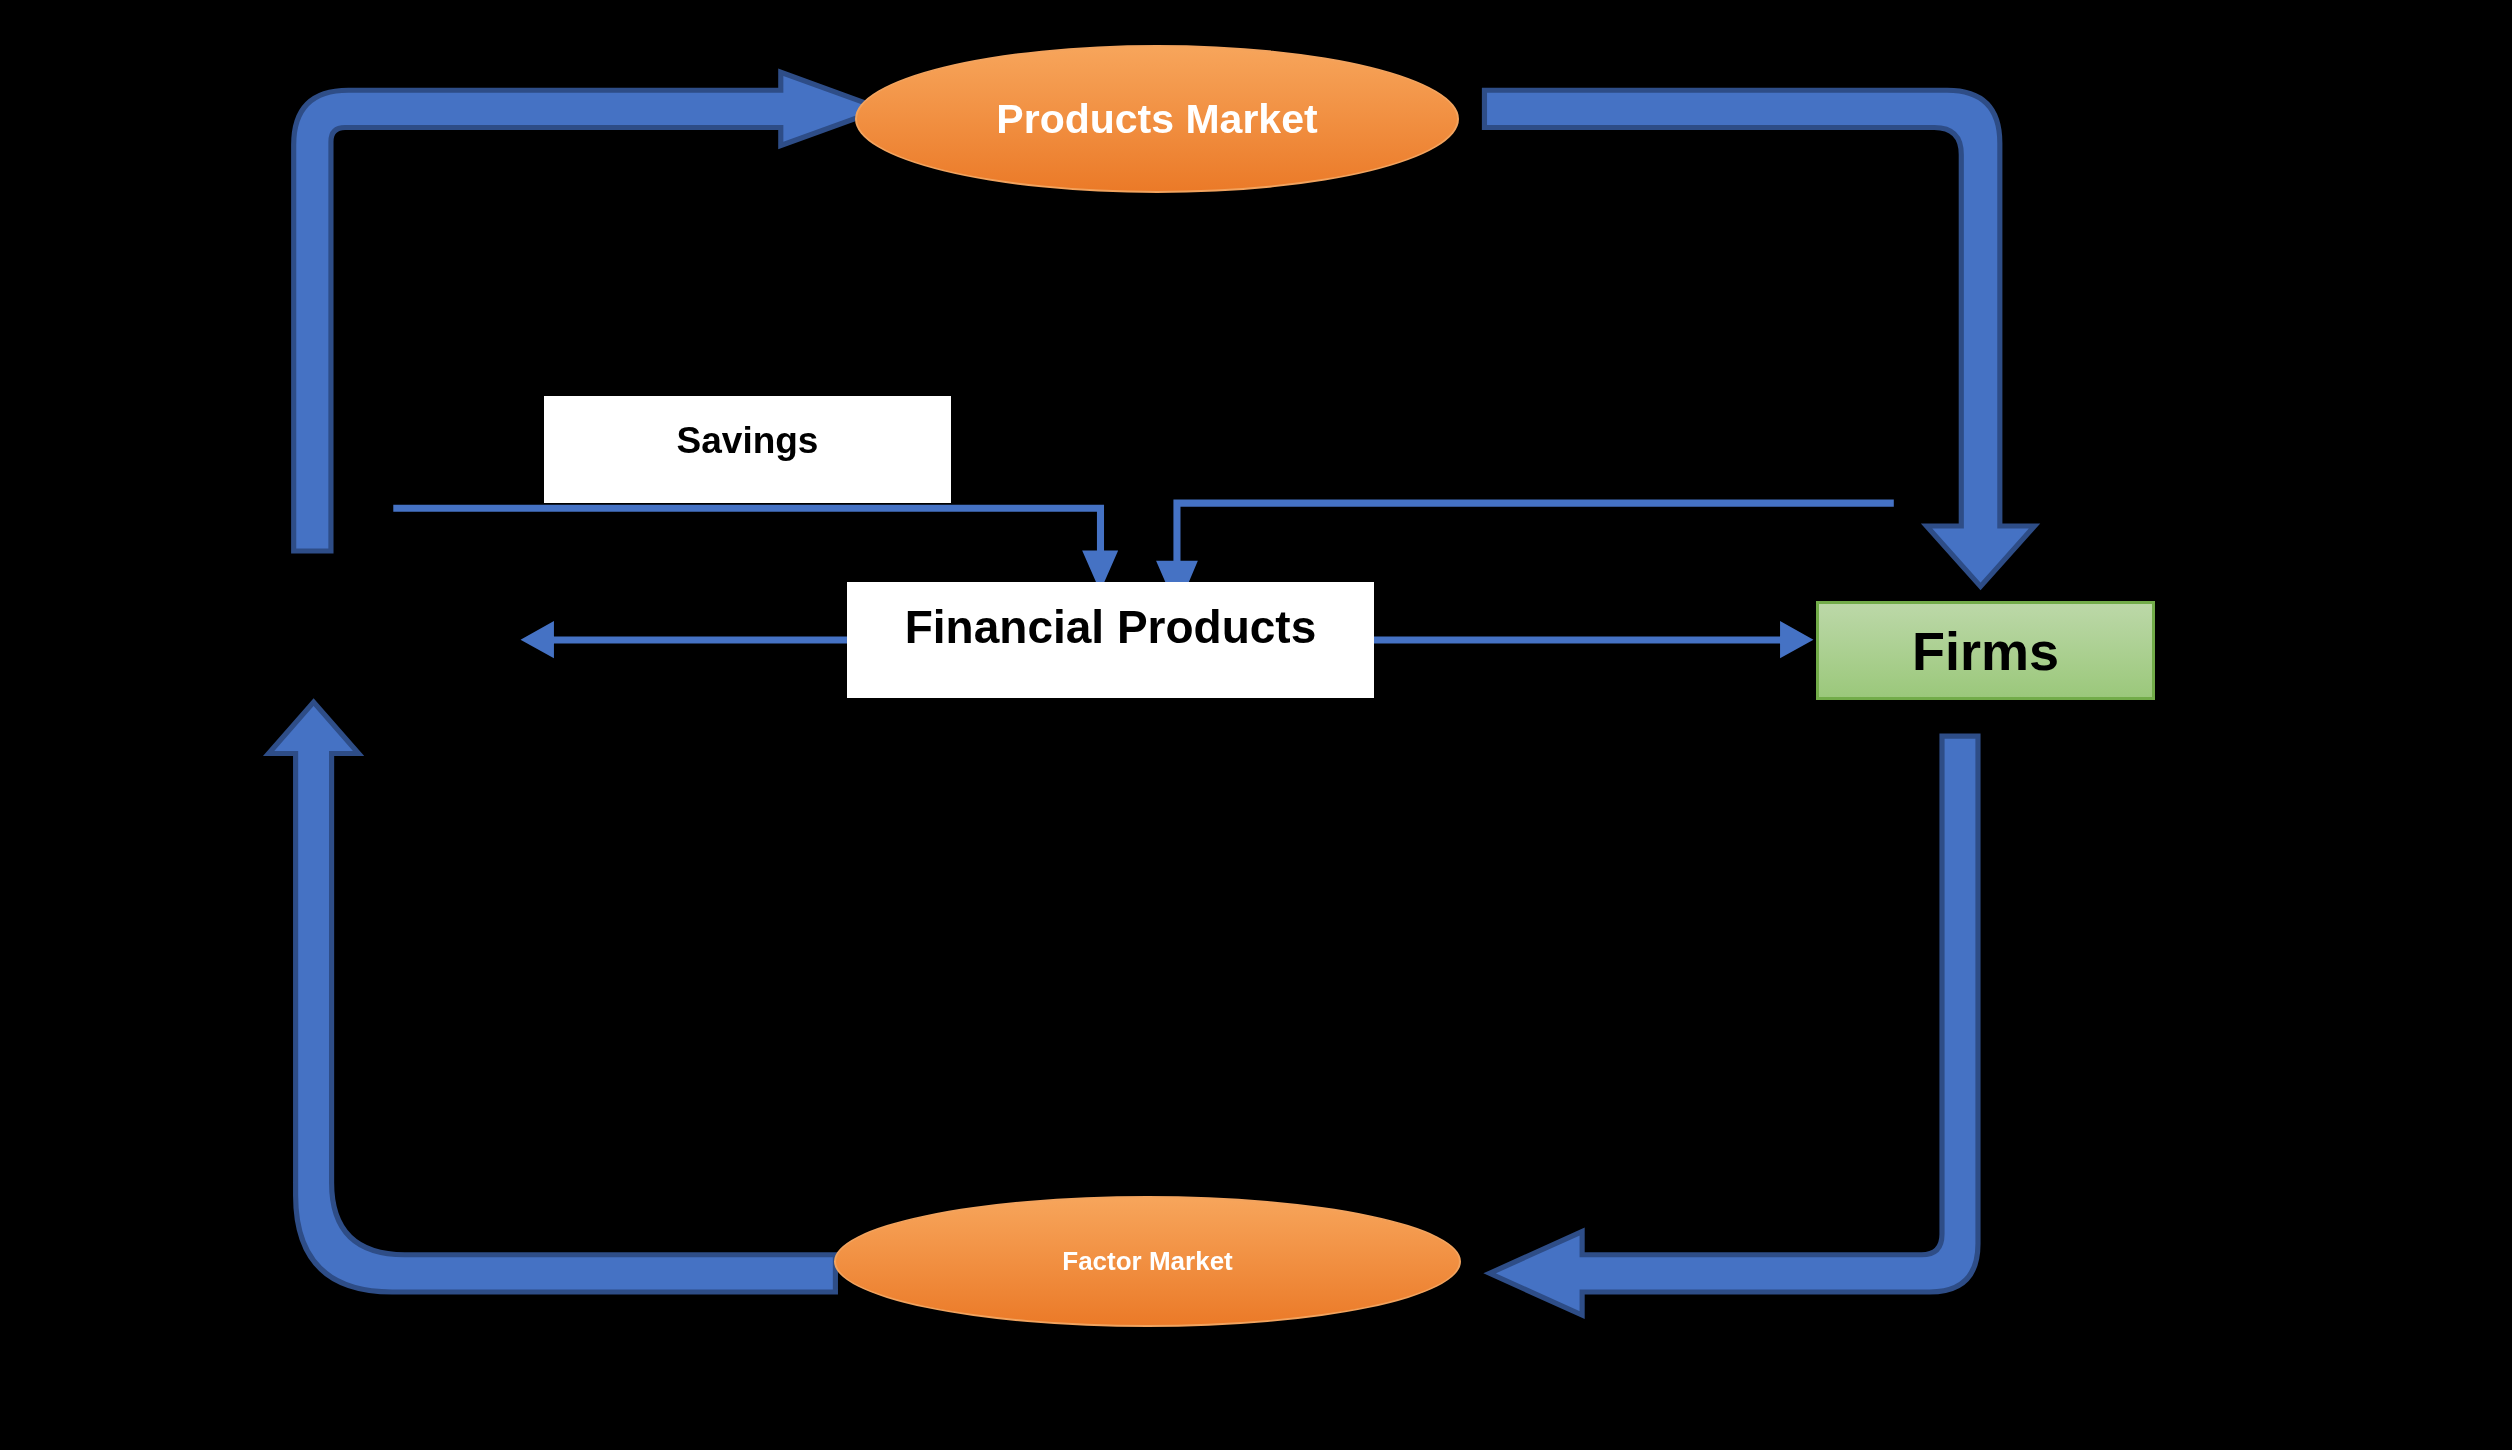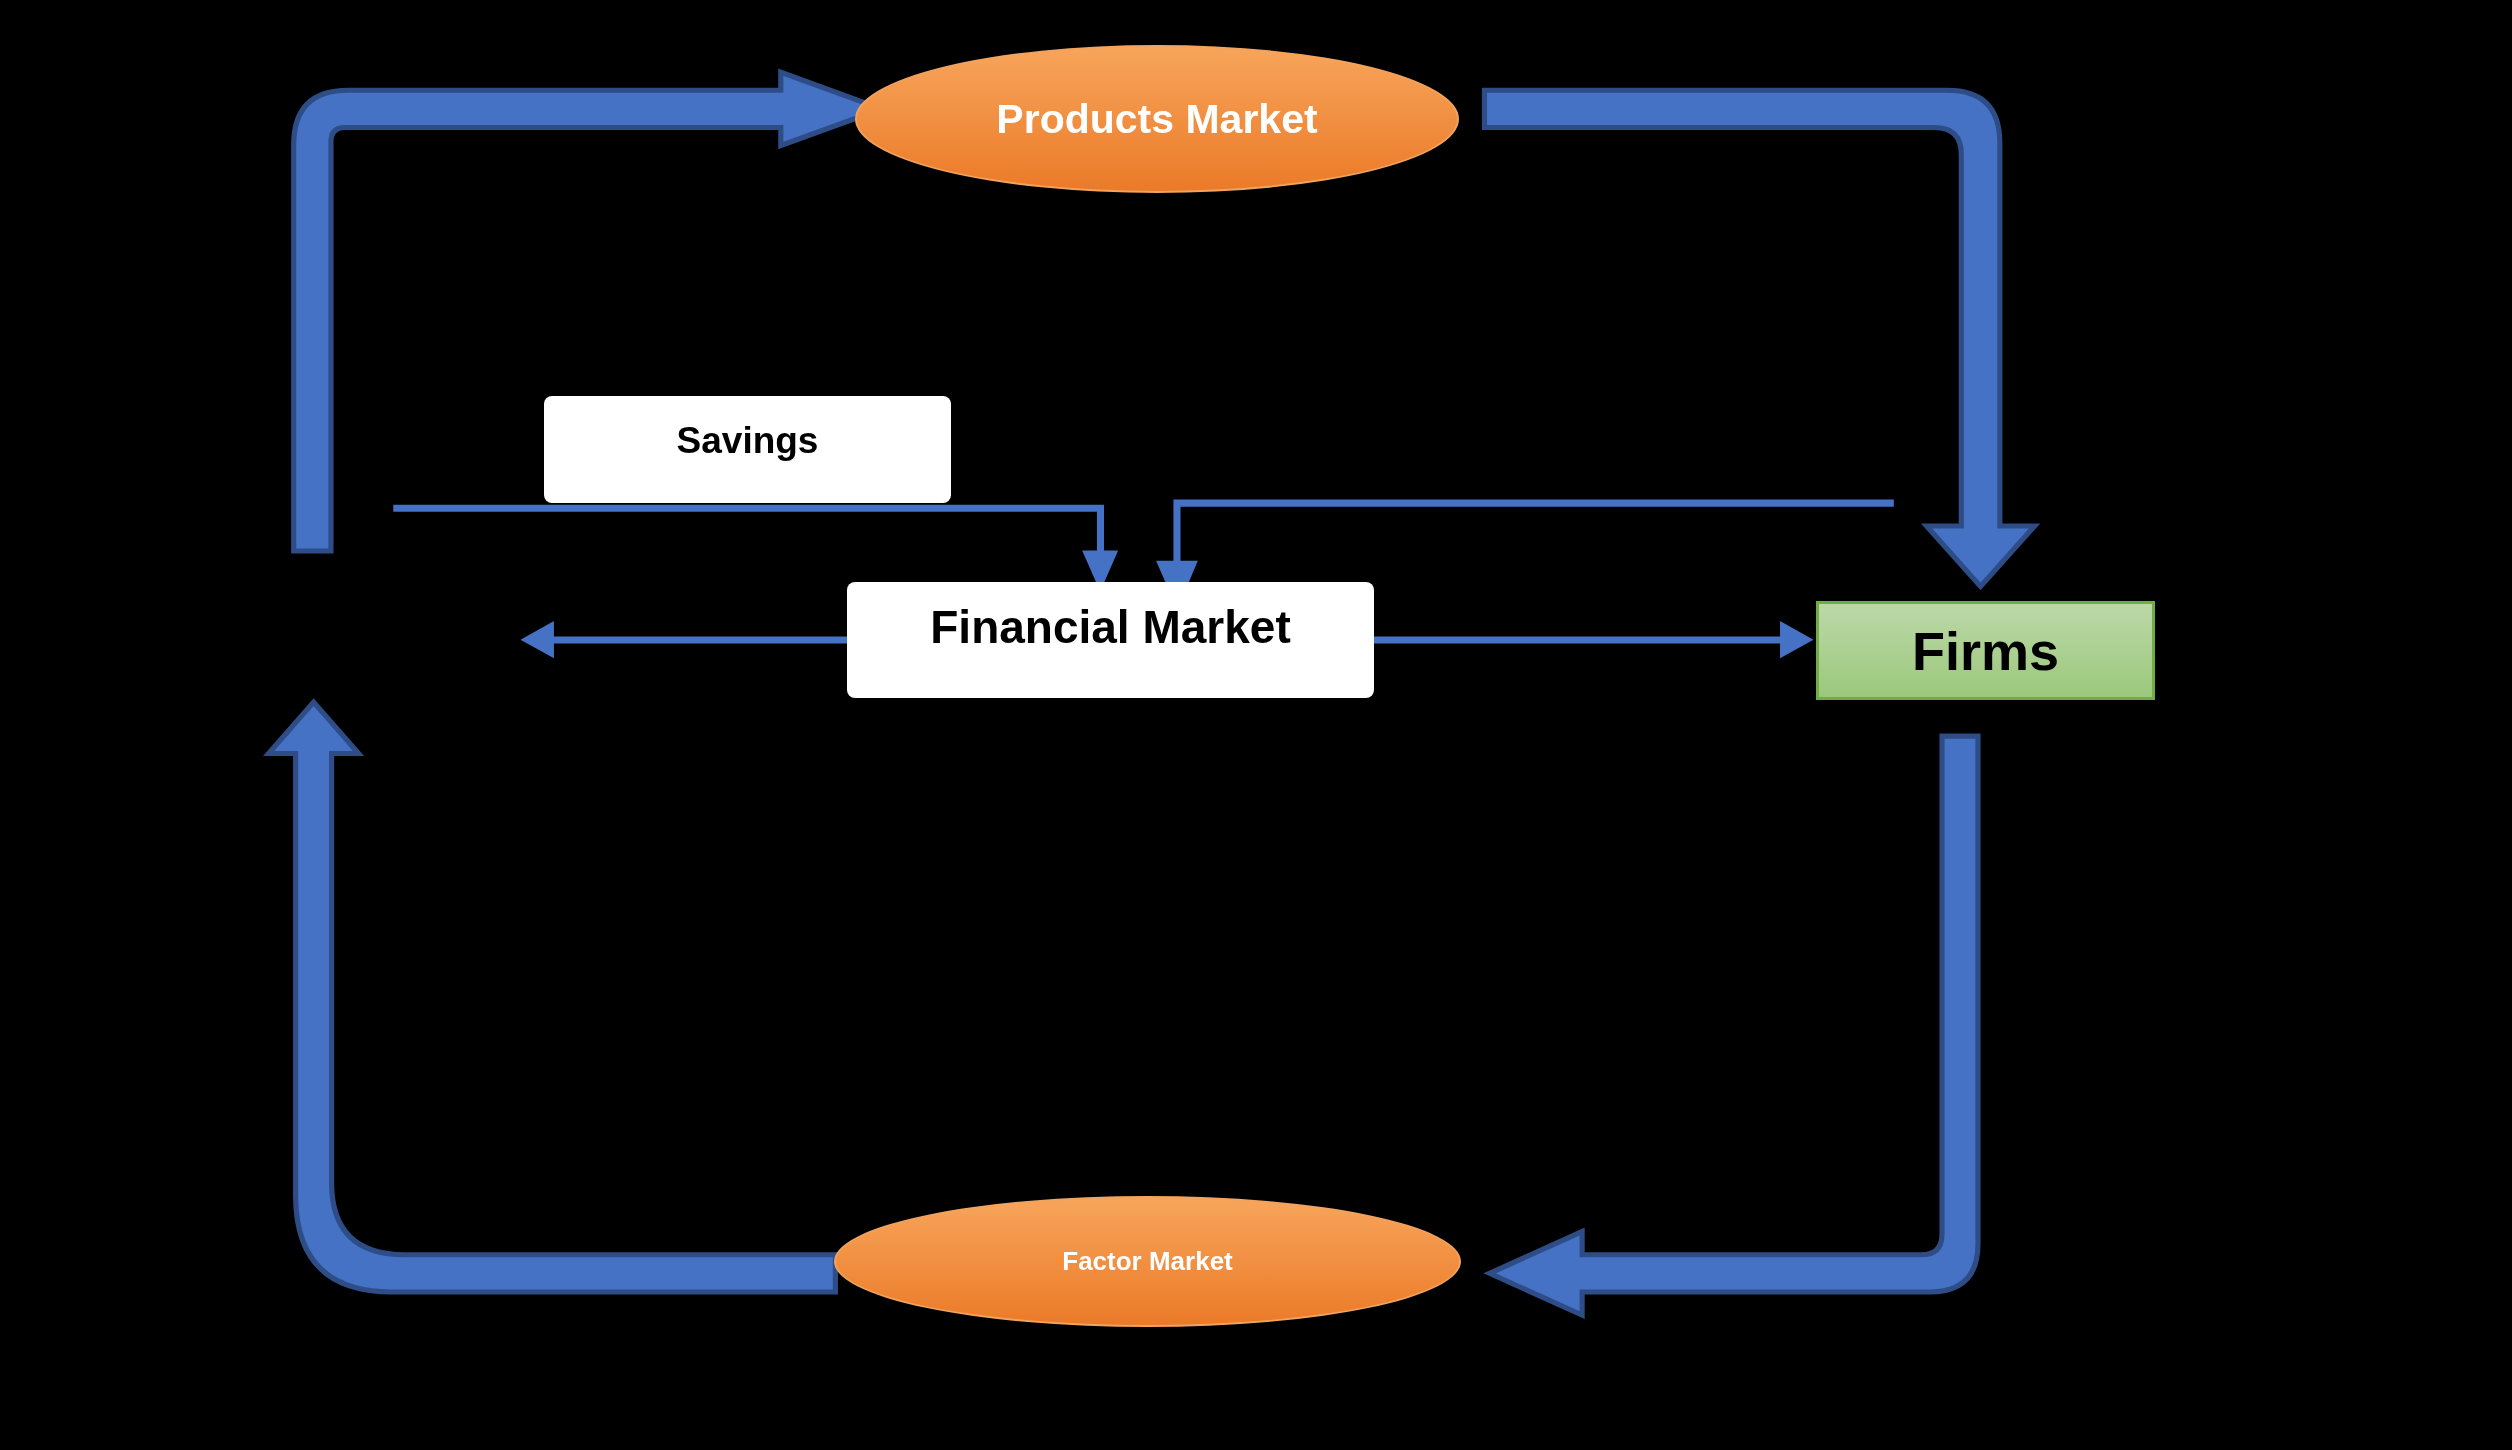--- a/index.html
+++ b/index.html
@@ -32,7 +32,6 @@
   .whitebox{
     background:#fff;
     color:#000;
-    border-radius:8px;
   }
   .thick{fill:var(--flow-fill);stroke:var(--flow-edge);stroke-width:8;}
   .thin{fill:var(--flow-fill);stroke:none;}

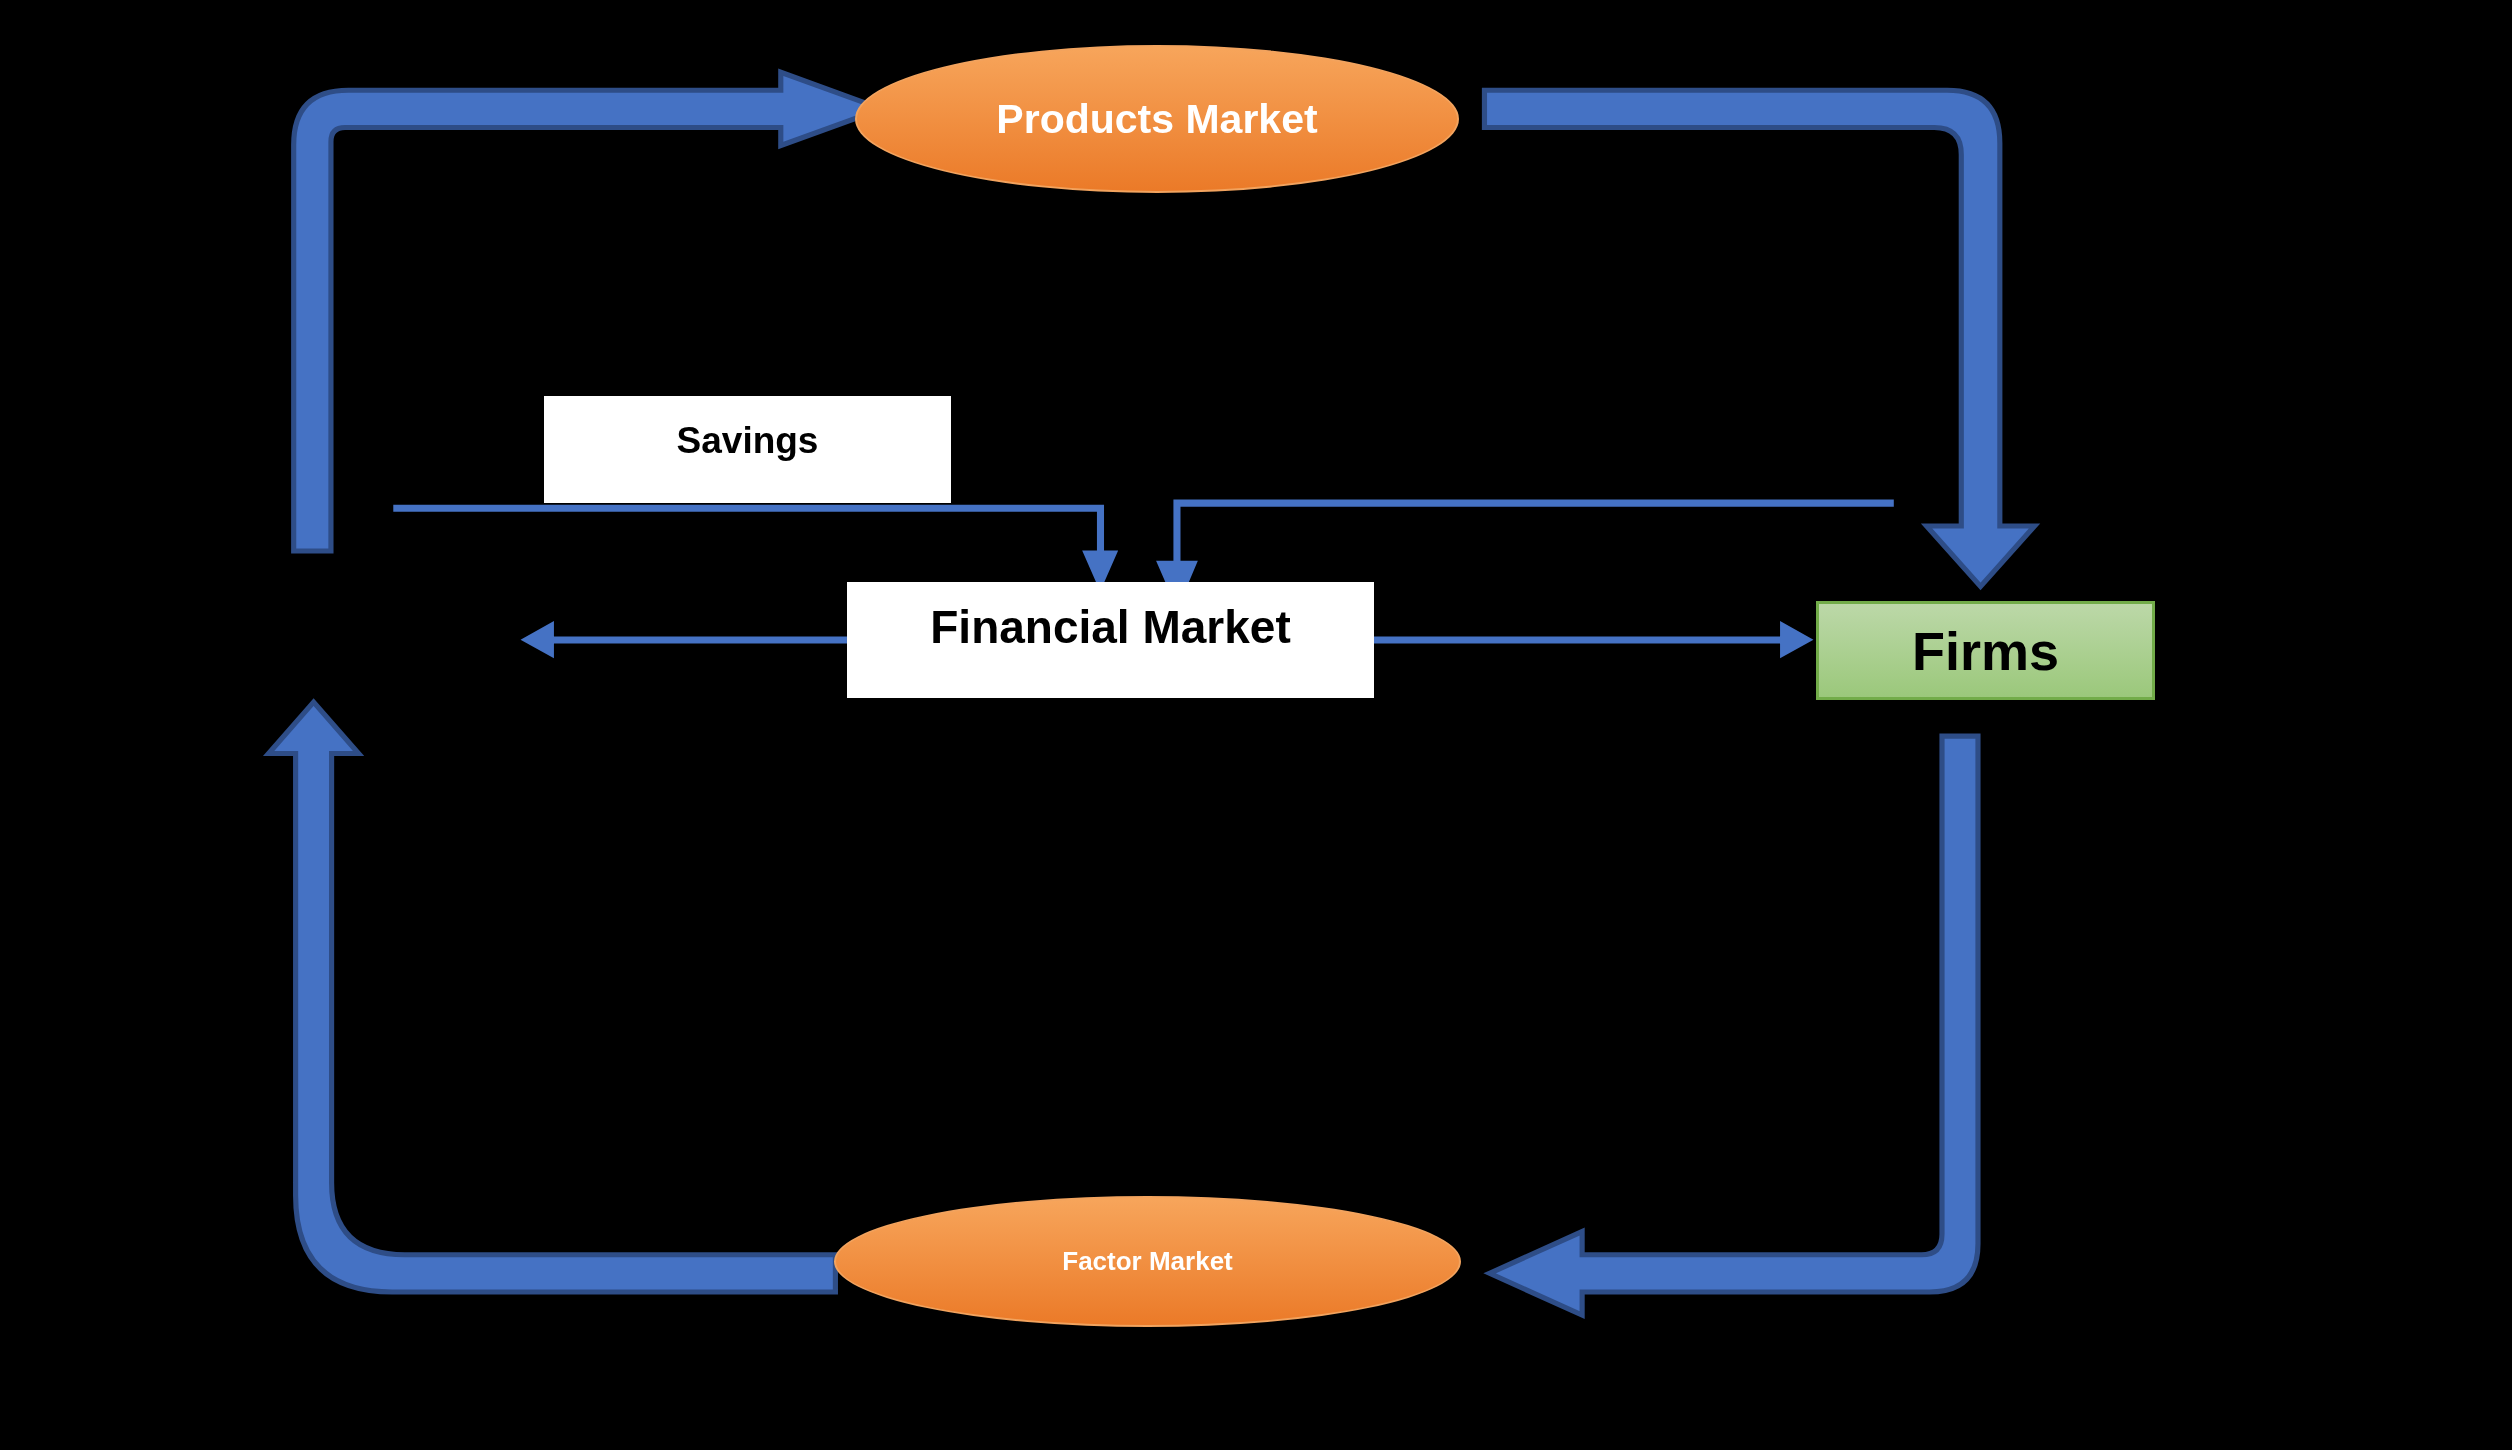--- a/index.html
+++ b/index.html
@@ -77,7 +77,7 @@
 
 
   <div id="financial-markets" class="node whitebox">
-    <span>Financial Market</span>
+    <span>Financial Products</span>
   </div>
 
   <div id="firms" class="node greenbox">

